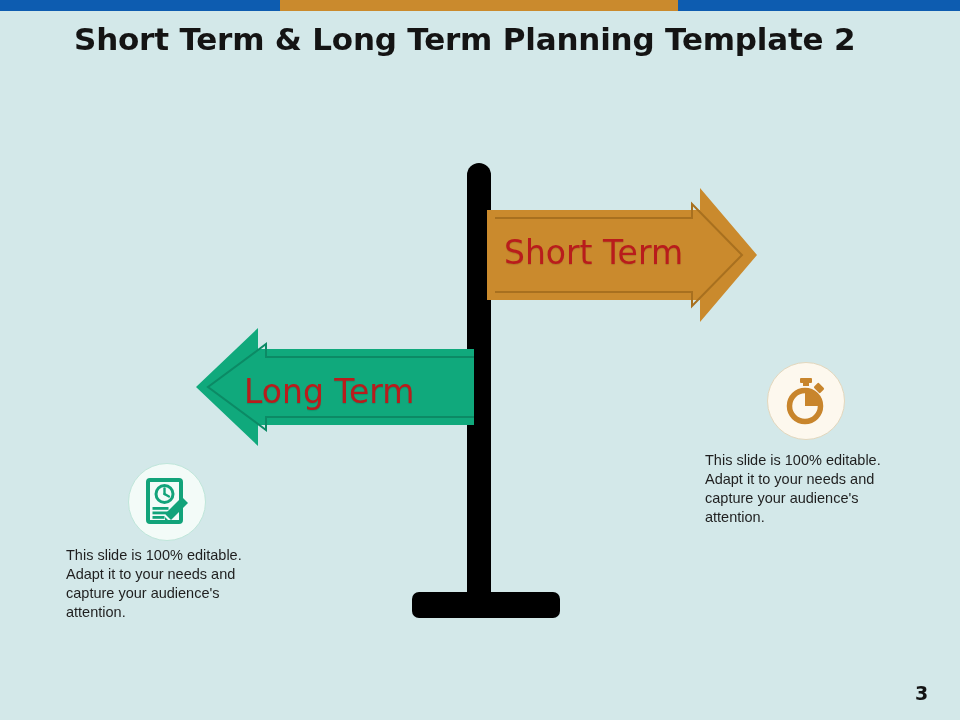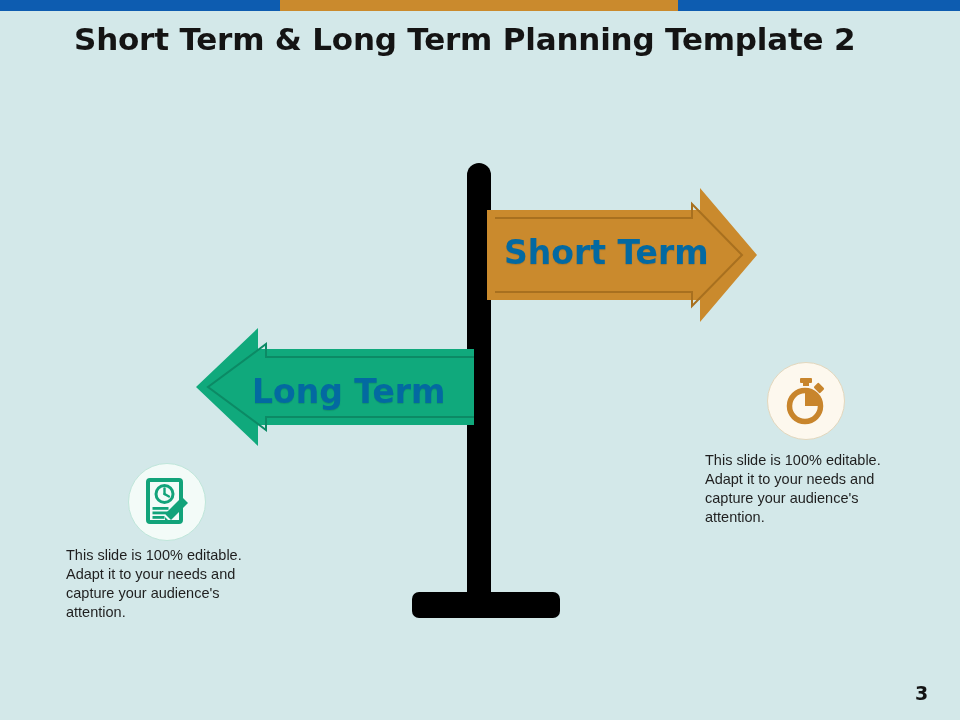--- a/index.html
+++ b/index.html
@@ -66,8 +66,8 @@
 
   .sign-label {
     position: absolute;
-    color: #0369a1;
-    font-weight: bold;
+    color: #b91c1c;
+    font-weight: normal;
     font-size: 33px;
     white-space: nowrap;
     font-family: "DejaVu Sans", sans-serif;

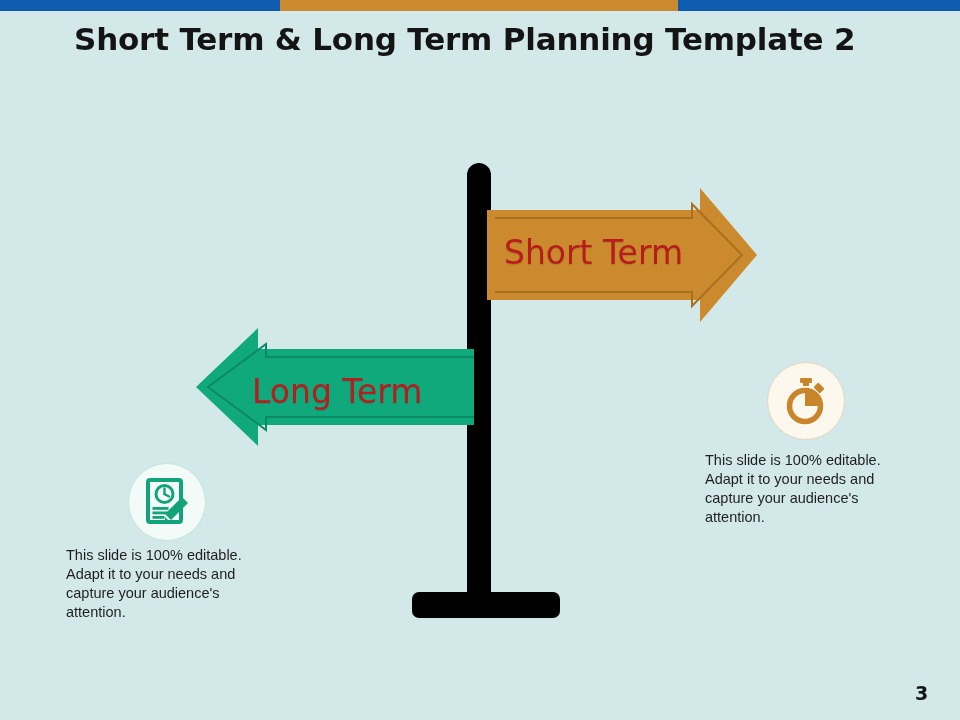--- a/index.html
+++ b/index.html
@@ -74,7 +74,7 @@
     text-shadow: 0 1px 1px rgba(0,0,0,0.12);
   }
   #short-label { left: 504px; top: 233px; }
-  #long-label  { left: 252px; top: 372px; }
+  #long-label  { left: 244px; top: 372px; }
 
   
   .icon-badge {

